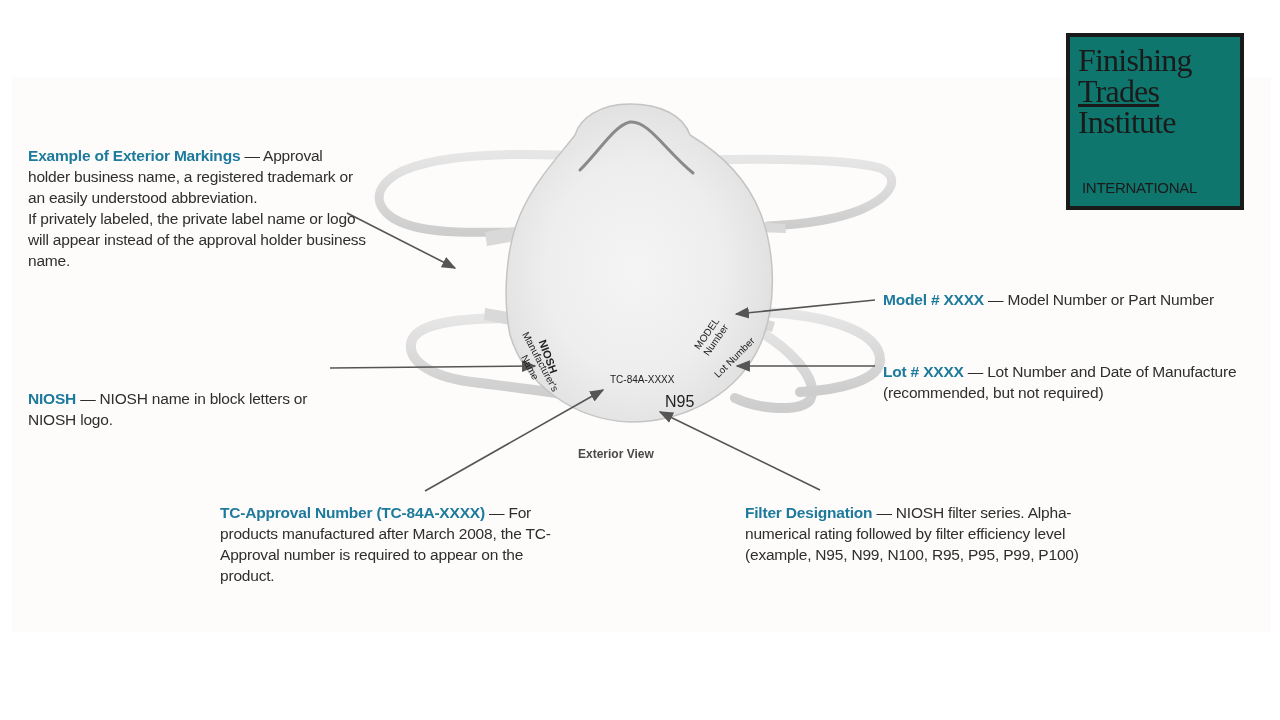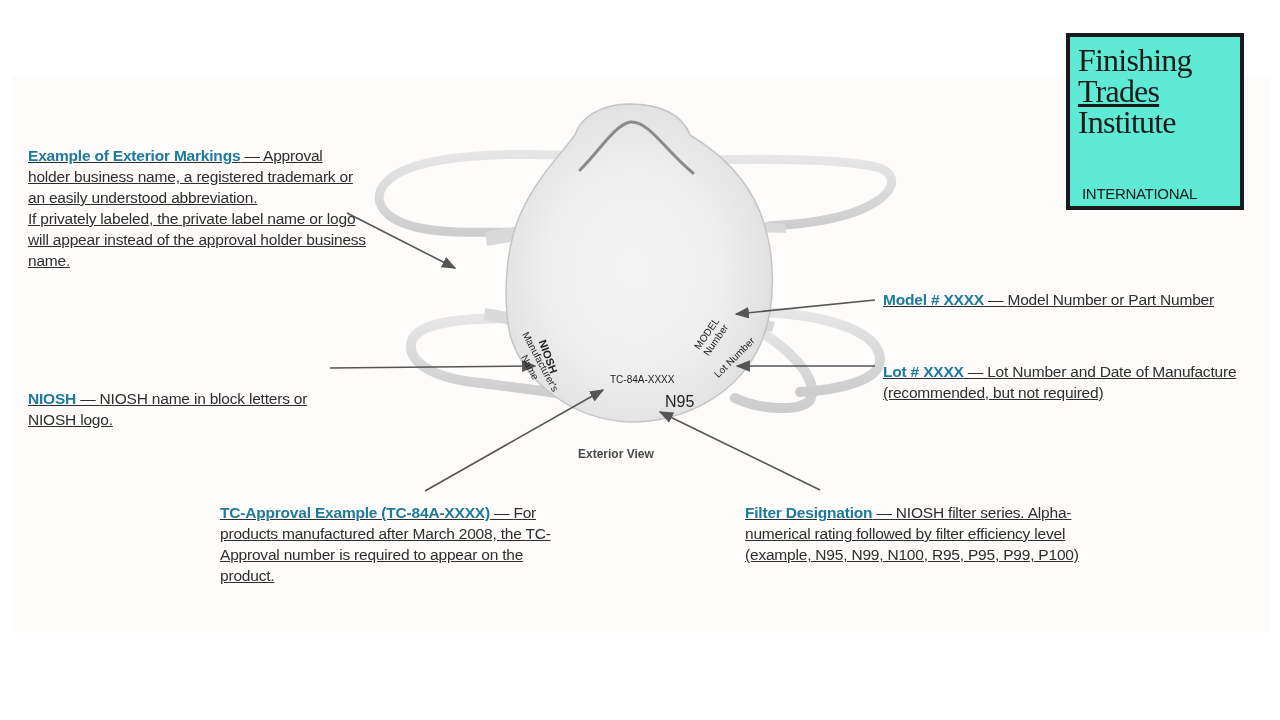--- a/index.html
+++ b/index.html
@@ -34,7 +34,7 @@
   .logo {
     position: absolute; left: 1066px; top: 33px;
     width: 170px; height: 169px;
-    background: #5eead4; border: 4px solid #1a1a1a;
+    background: #0f766e; border: 4px solid #1a1a1a;
   }
   .logo .line {
     position: absolute; left: 8px;

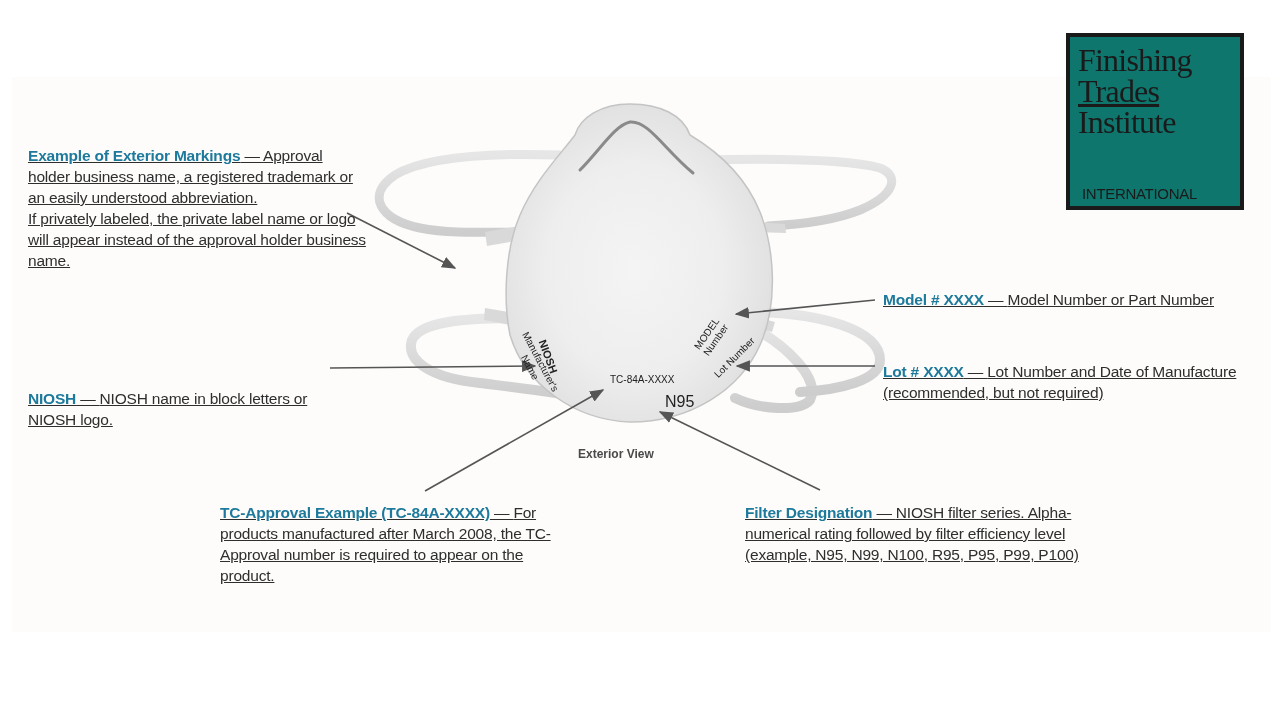--- a/index.html
+++ b/index.html
@@ -23,7 +23,7 @@
     color: #1d7a9c; font-weight: bold;
   }
   .callout .dash { color: #2e2e2e; }
-  .callout p { margin: 0; text-decoration: underline; }
+  .callout p { margin: 0; }
   .callout p + p { margin-top: 0; }
 
   .exterior-view {

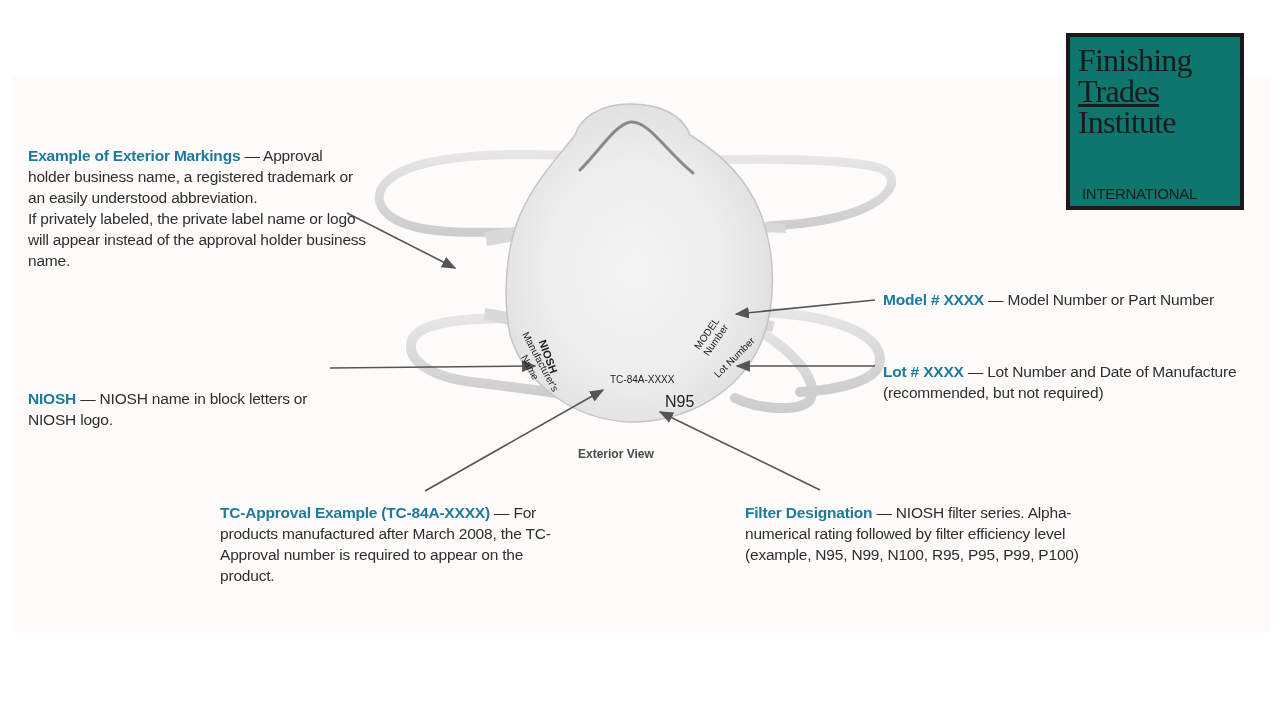--- a/index.html
+++ b/index.html
@@ -45,7 +45,7 @@
   .logo .l2 { top: 39px; text-decoration: underline; }
   .logo .l3 { top: 70px; }
   .logo .intl {
-    position: absolute; left: 12px; top: 148px;
+    position: absolute; left: 12px; top: 142px;
     font-family: "Liberation Sans", sans-serif; font-size: 15px; color: #1a1a1a;
     letter-spacing: -0.3px;
   }

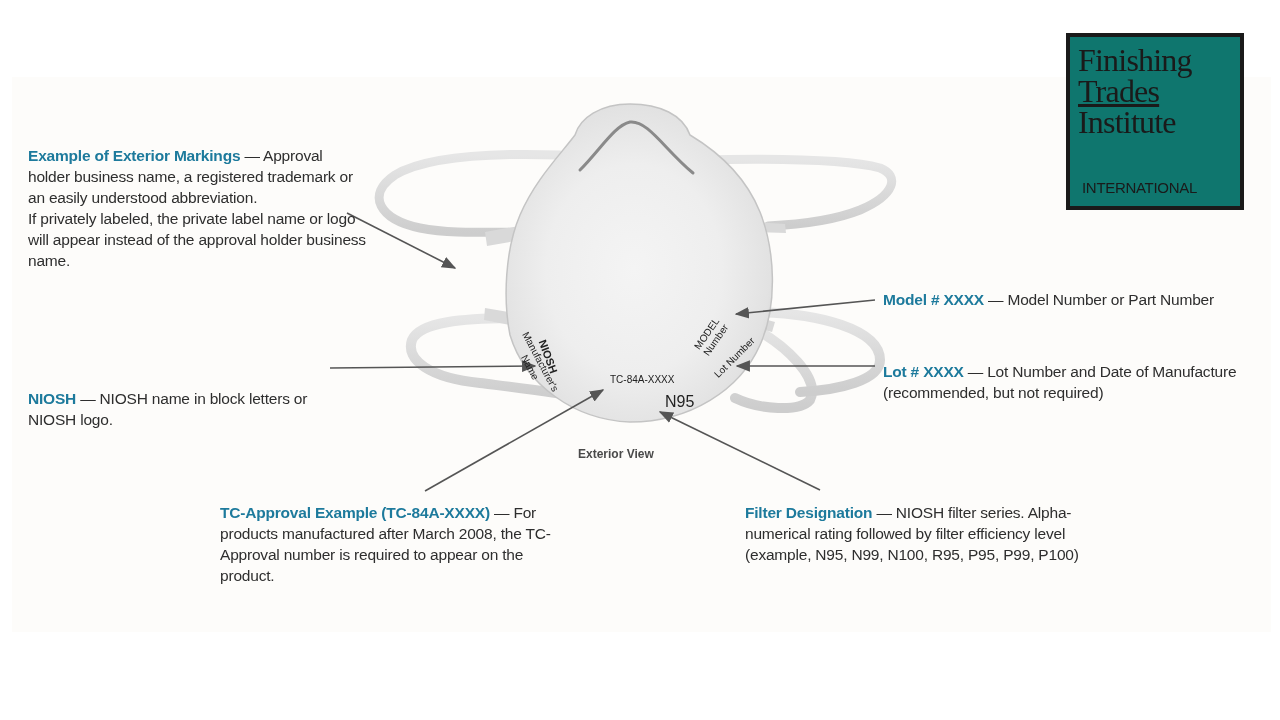--- a/index.html
+++ b/index.html
@@ -149,7 +149,7 @@
 </div>
 
 <div class="callout" style="left:220px; top:502px; width:355px;">
-  <p><span class="head">TC-Approval Example (TC-84A-XXXX)</span><span class="dash"> — </span><span>For products manufactured after March 2008, the TC-Approval number is required to appear on the product.</span></p>
+  <p><span class="head">TC-Approval Number (TC-84A-XXXX)</span><span class="dash"> — </span><span>For products manufactured after March 2008, the TC-Approval number is required to appear on the product.</span></p>
 </div>
 
 <div class="callout" style="left:745px; top:502px; width:355px;">

